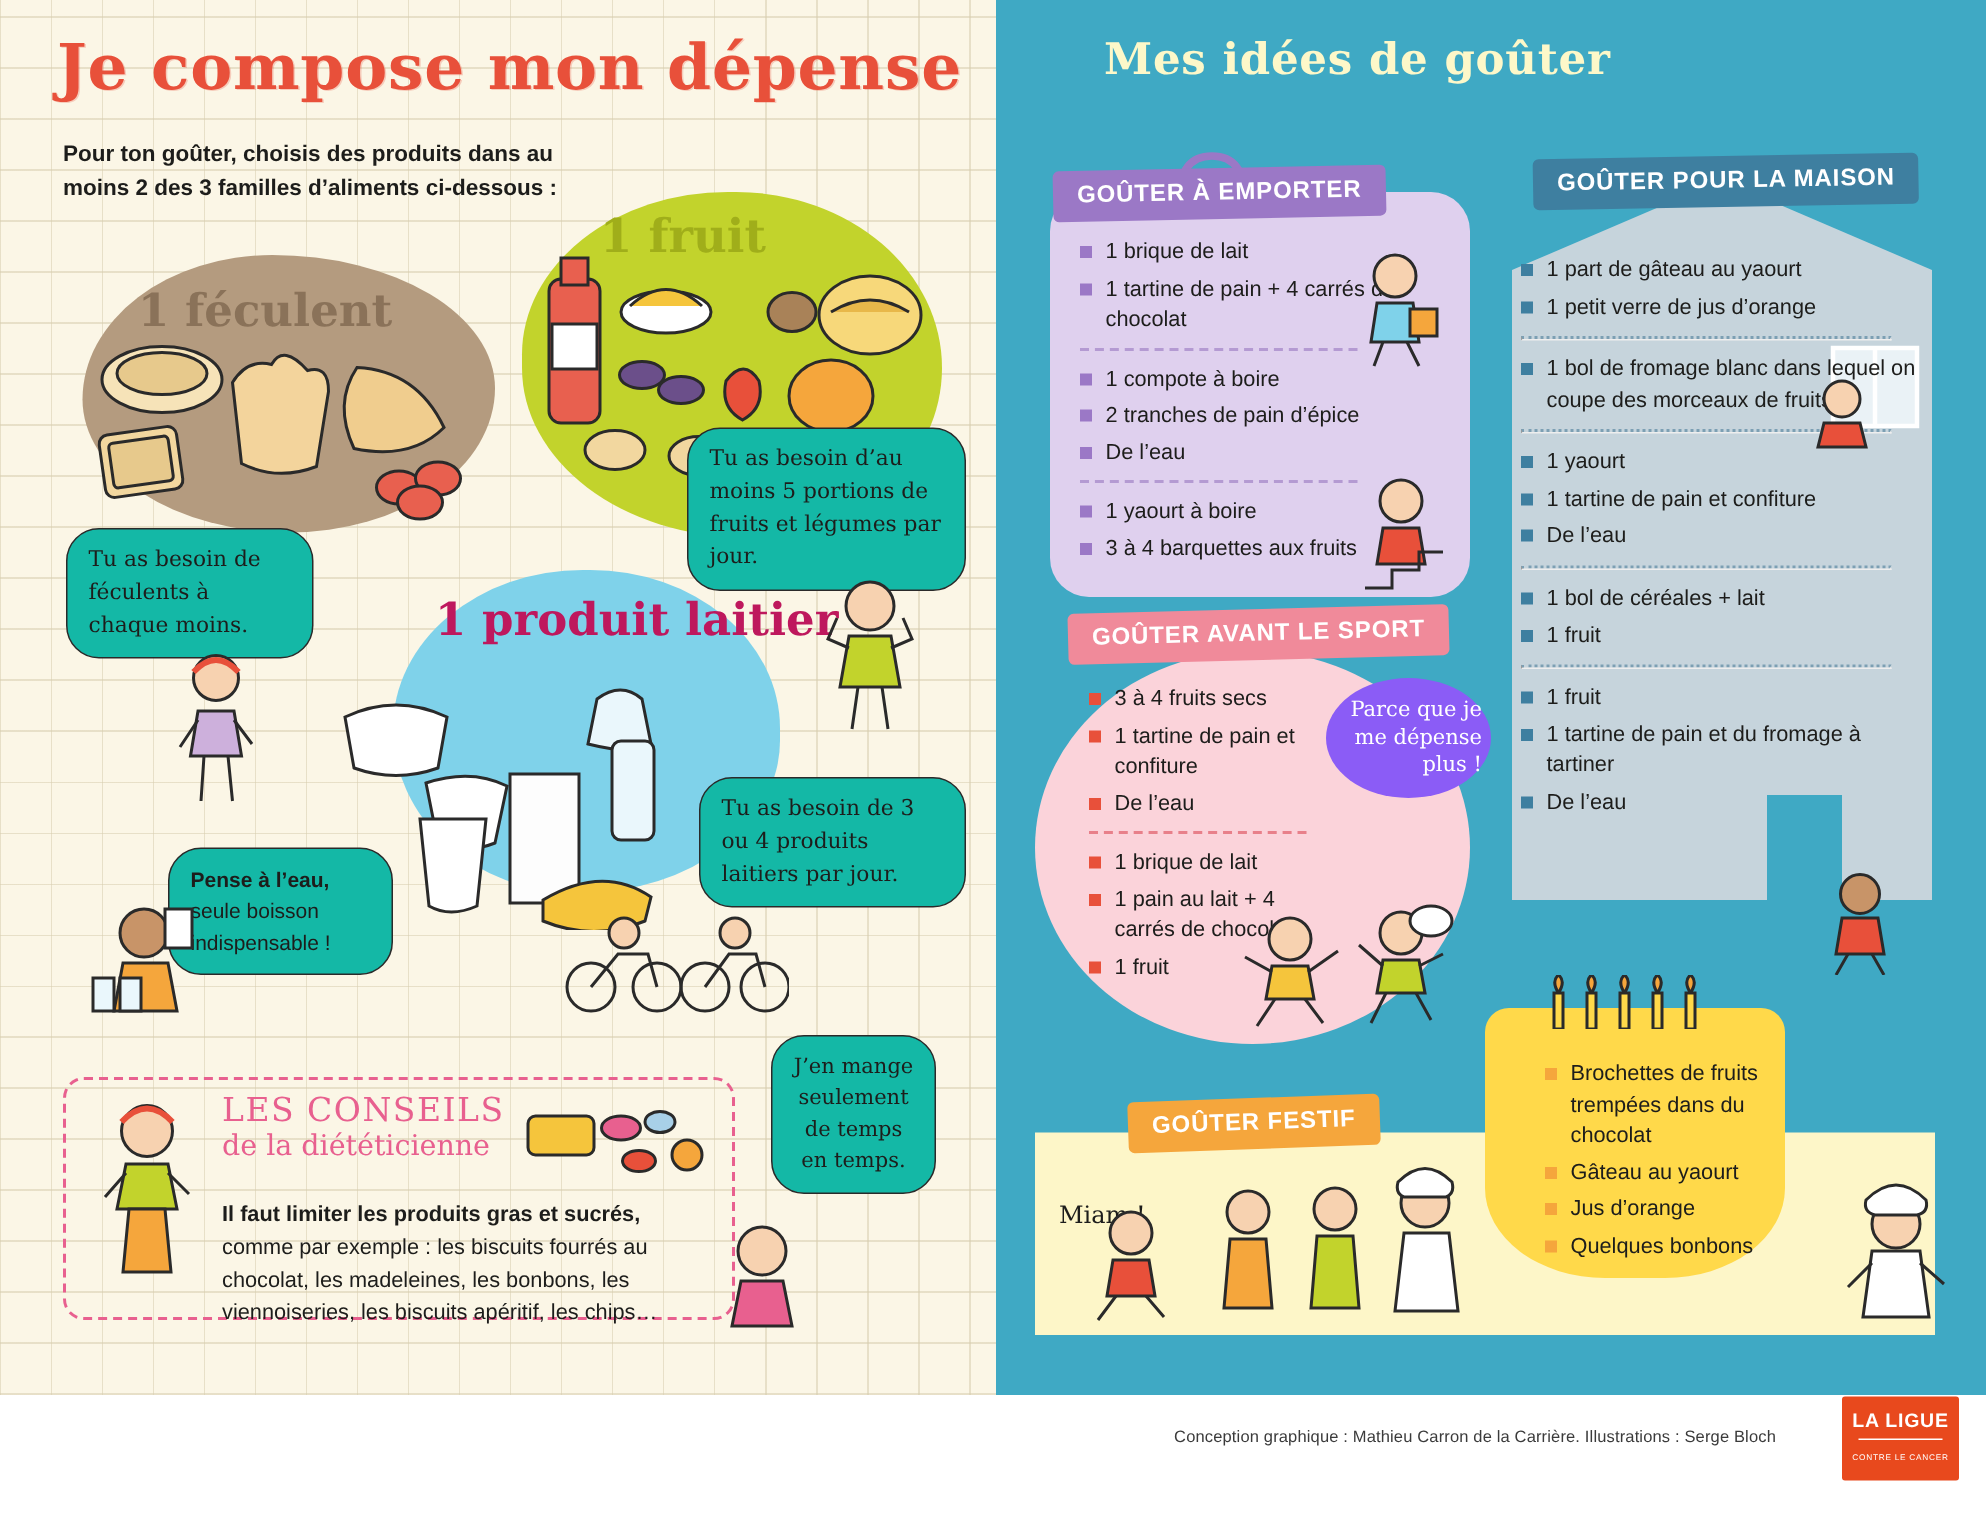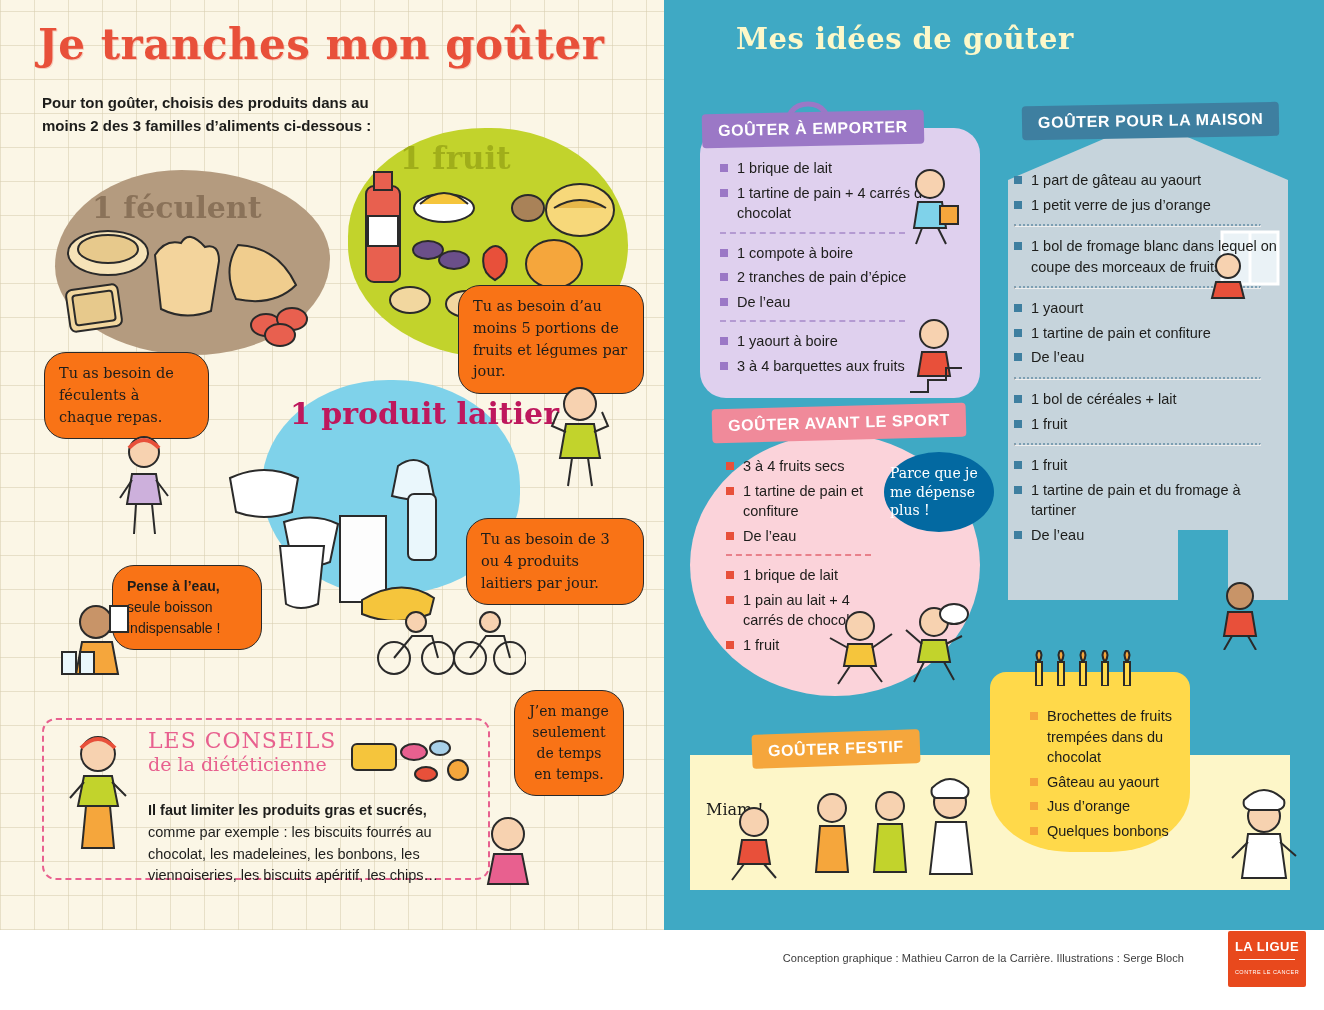--- a/index.html
+++ b/index.html
@@ -181,7 +181,7 @@
 
   <div class="left-panel"></div>
 
-  <div class="title-left">Je tranches mon goûter</div>
+  <div class="title-left">Je compose mon dépense</div>
   <div class="intro">Pour ton goûter, choisis des produits dans au moins 2 des 3 familles d’aliments ci-dessous :</div>
 
   <div class="blob feculent"></div>

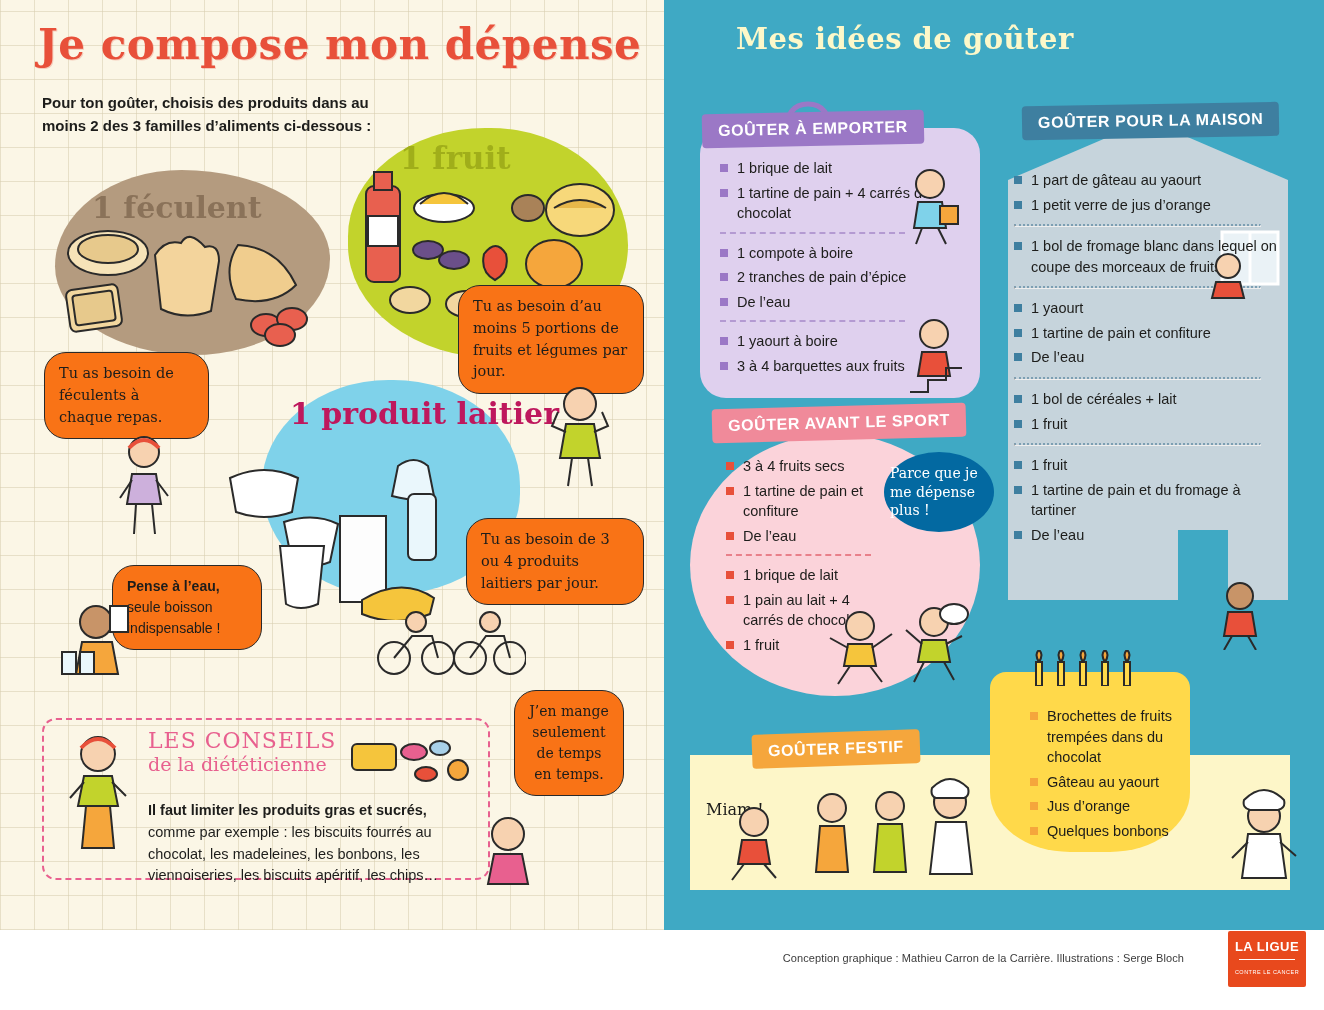--- a/index.html
+++ b/index.html
@@ -82,7 +82,7 @@
 
   
   .bubble{
-    position:absolute;background:#f97316;border:1.6px solid #2a2a2a;border-radius:22px;
+    position:absolute;background:#14b8a6;border:1.6px solid #2a2a2a;border-radius:22px;
     font-family:"DejaVu Serif", serif;font-size:14.5px;color:#1d1d1b;line-height:1.5;
     padding:10px 14px;box-sizing:border-box;
   }

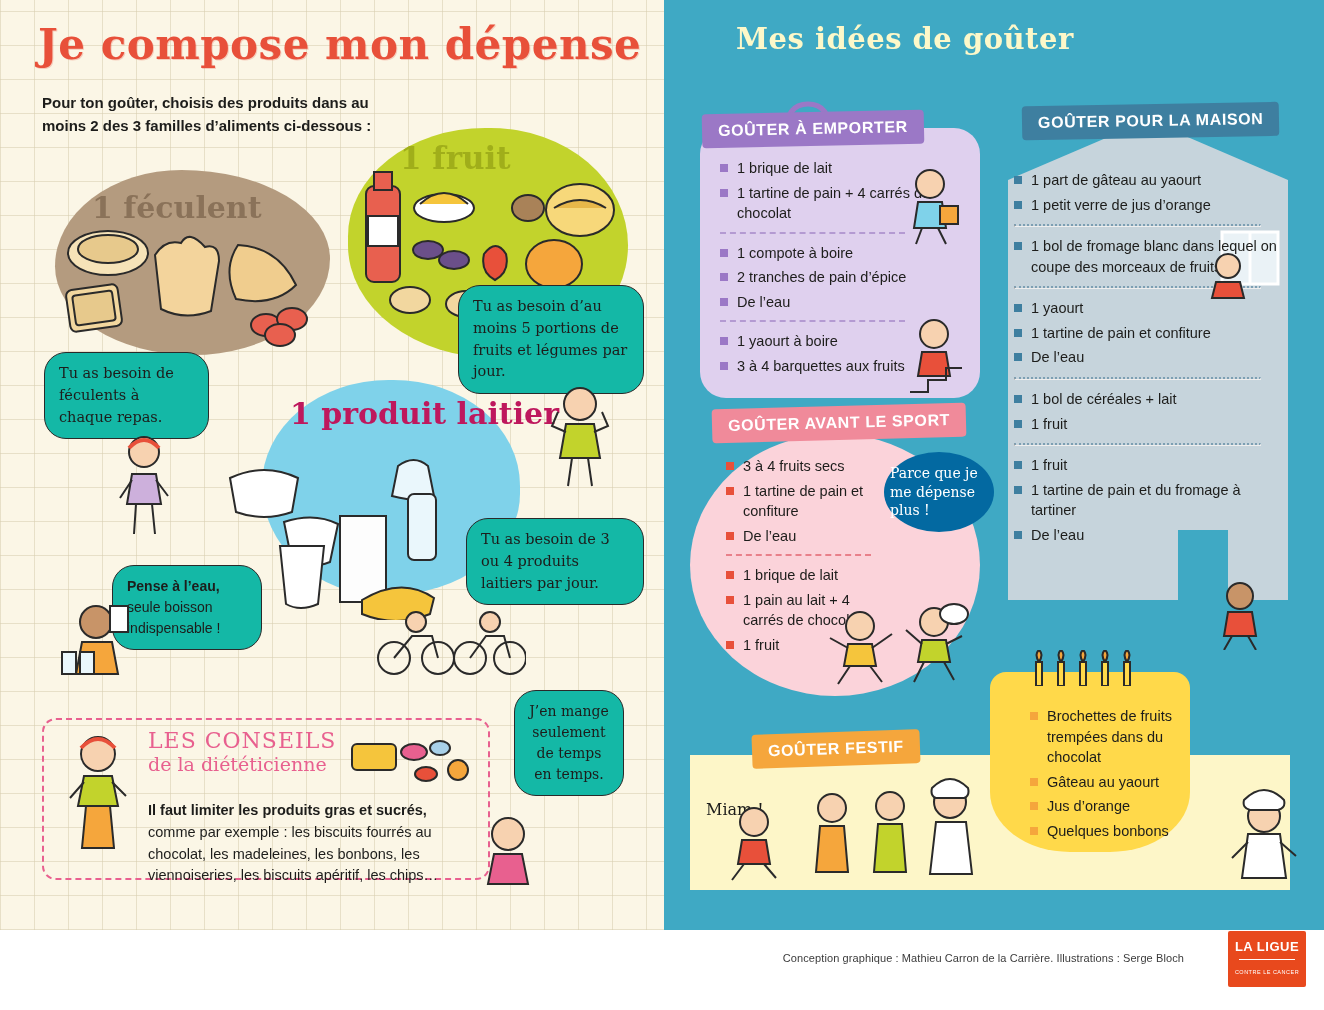--- a/index.html
+++ b/index.html
@@ -244,7 +244,7 @@
     </svg>
   </div>
 
-  <div class="bubble b-feculent">Tu as besoin de féculents à chaque repas.</div>
+  <div class="bubble b-feculent">Tu as besoin de féculents à chaque moins.</div>
   <div class="bubble b-fruit">Tu as besoin d’au moins 5 portions de fruits et légumes par jour.</div>
   <div class="bubble b-laitier">Tu as besoin de 3 ou 4 produits laitiers par jour.</div>
   <div class="bubble b-eau">

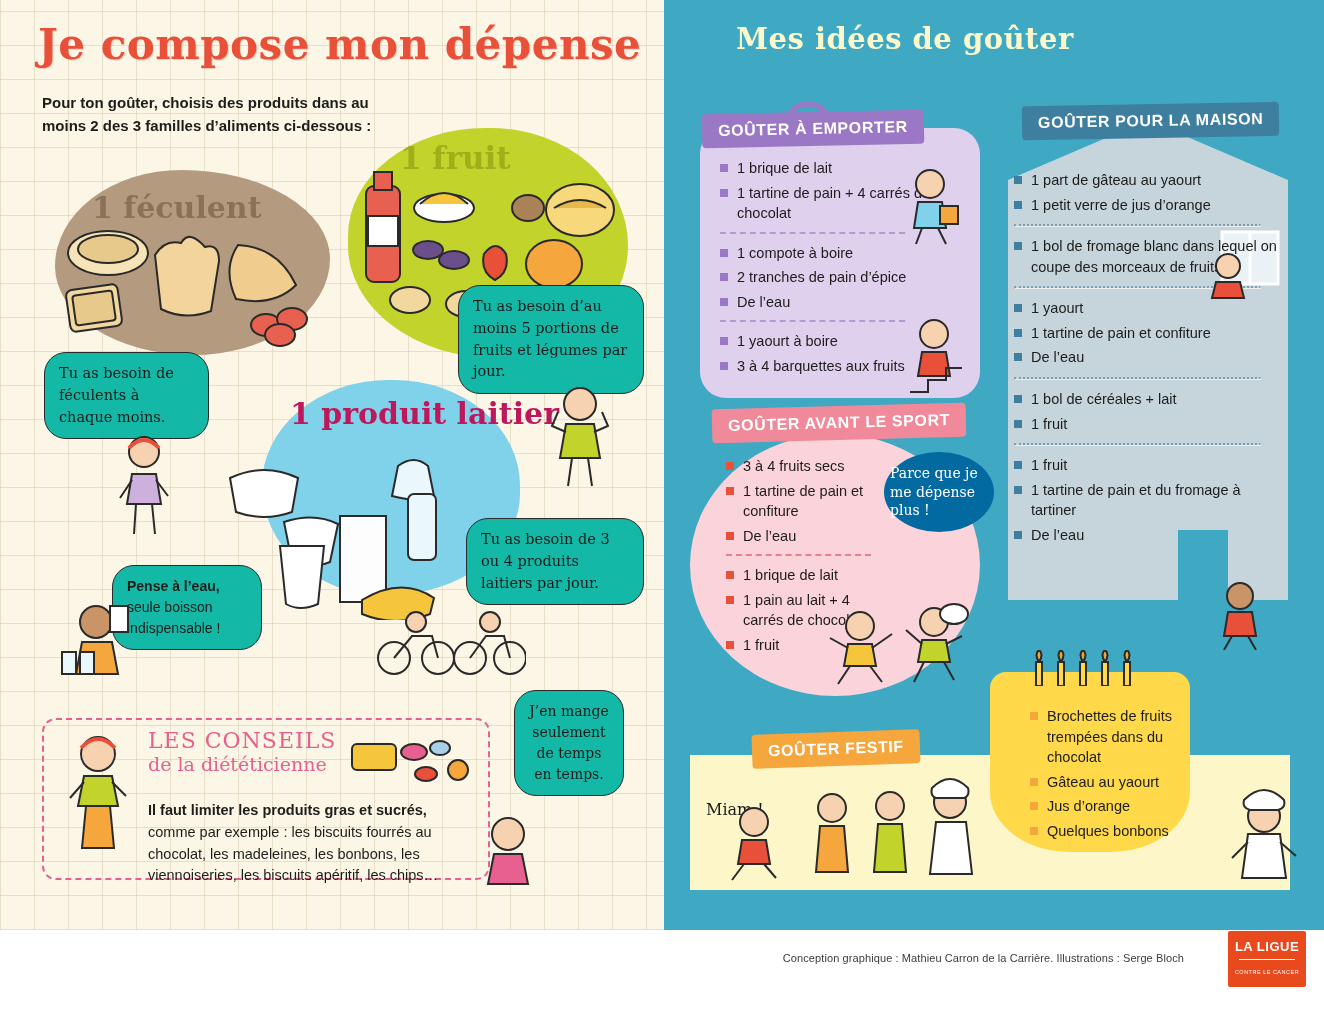--- a/index.html
+++ b/index.html
@@ -160,8 +160,8 @@
   .sep-blue{border-top:2px dotted #7c9fb3;width:245px;margin:9px 0 9px 0;}
 
   .b-sport-bubble{
-    position:absolute;left:884px;top:452px;width:110px;height:80px;background:#0369a1;
-    border-radius:50%;color:#fff;text-align:left;
+    position:absolute;left:884px;top:452px;width:110px;height:80px;background:#8b5cf6;
+    border-radius:50%;color:#fff;text-align:right;
     font-family:"DejaVu Serif",serif;font-size:14px;line-height:1.35;
     display:flex;align-items:center;justify-content:center;padding:6px;box-sizing:border-box;
   }

